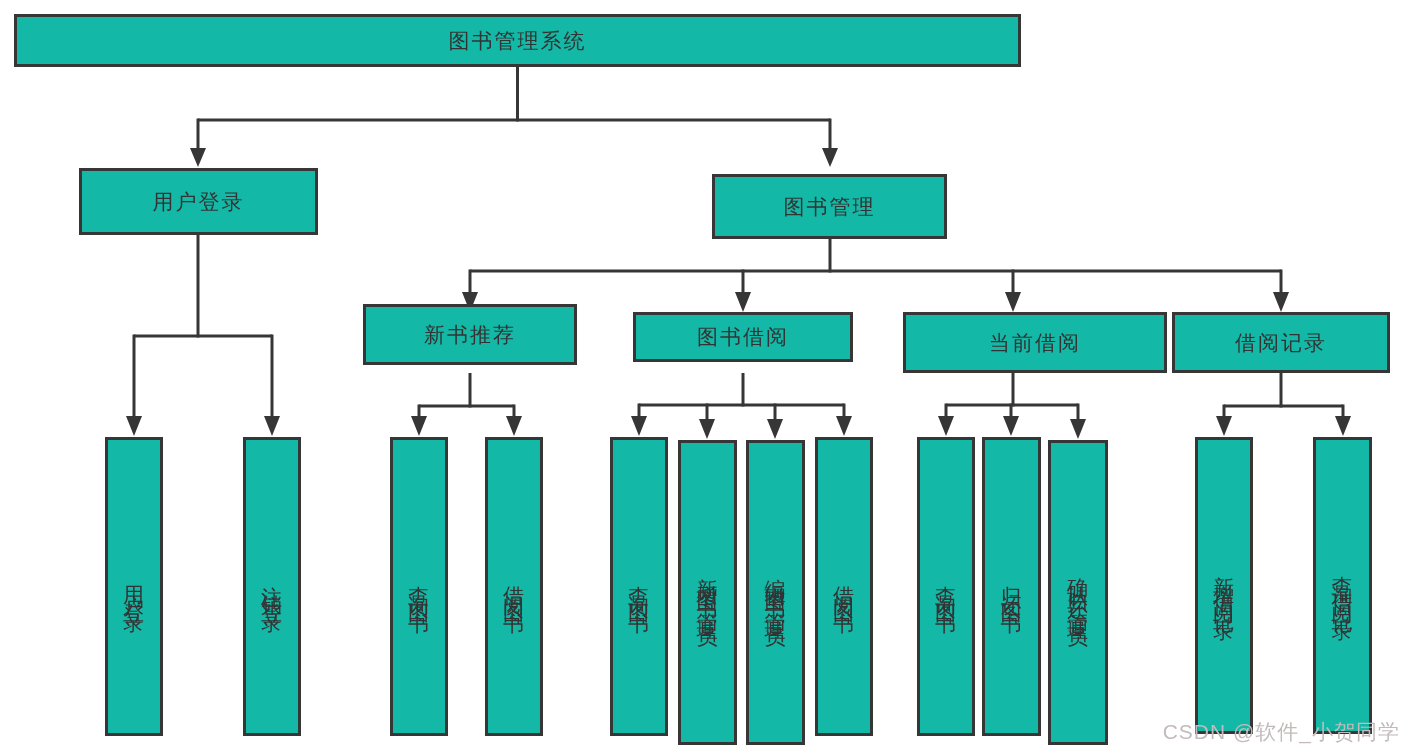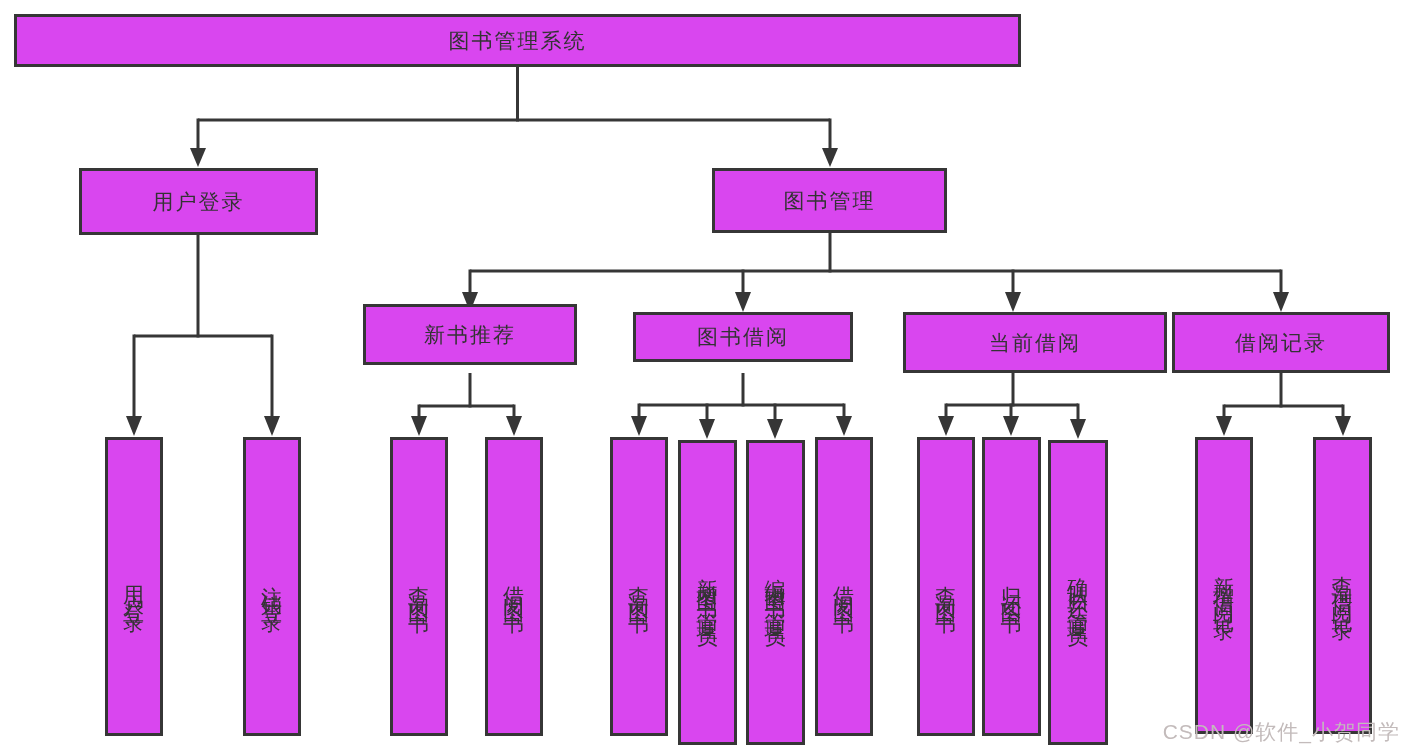--- a/index.html
+++ b/index.html
@@ -24,7 +24,7 @@
   .node {
     position: absolute;
     box-sizing: border-box;
-    background: #d946ef;
+    background: #14b8a6;
     border: 3px solid #363636;
     display: flex;
     align-items: center;

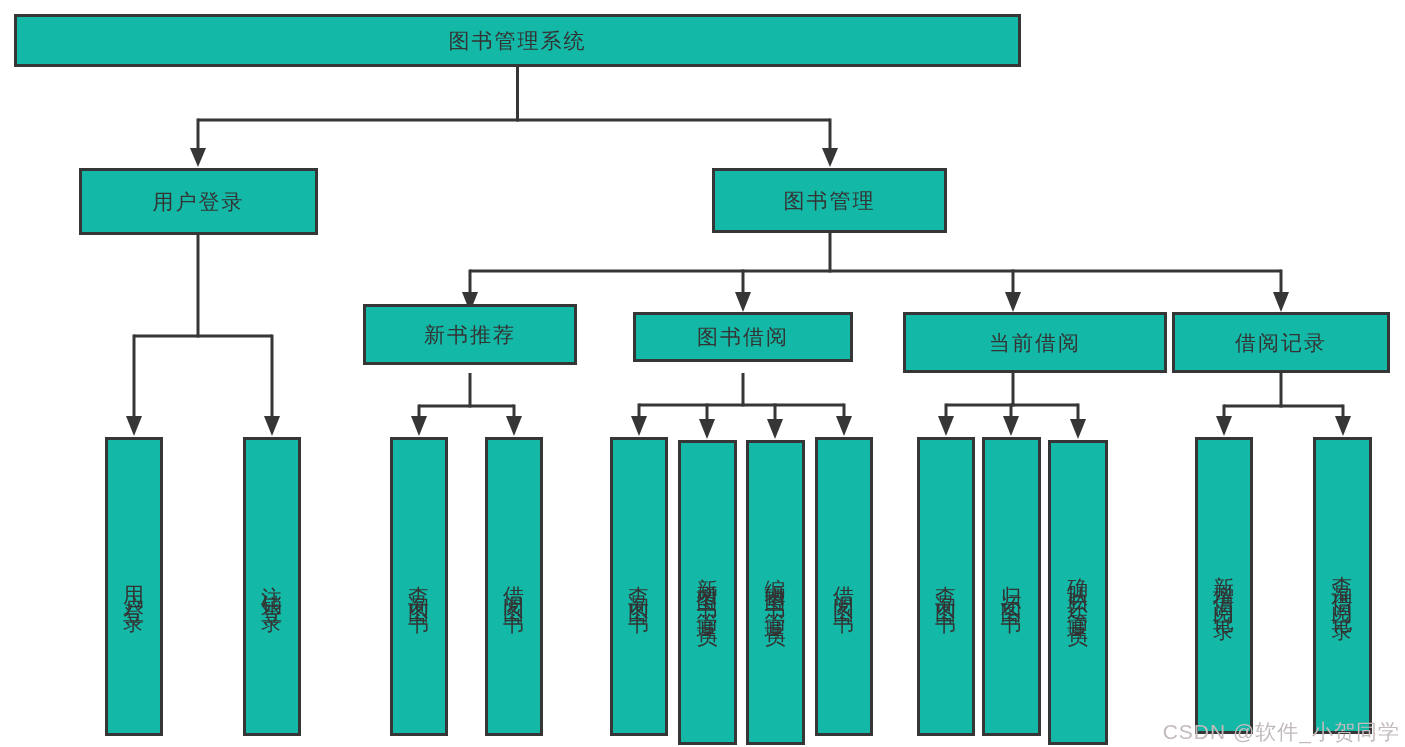--- a/index.html
+++ b/index.html
@@ -130,7 +130,7 @@
   <div class="node" style="left:79px; top:168px; width:239px; height:67px;">
     <span class="hlabel">用户登录</span>
   </div>
-  <div class="node" style="left:712px; top:168px; width:235px; height:65px;">
+  <div class="node" style="left:712px; top:174px; width:235px; height:65px;">
     <span class="hlabel">图书管理</span>
   </div>
 

